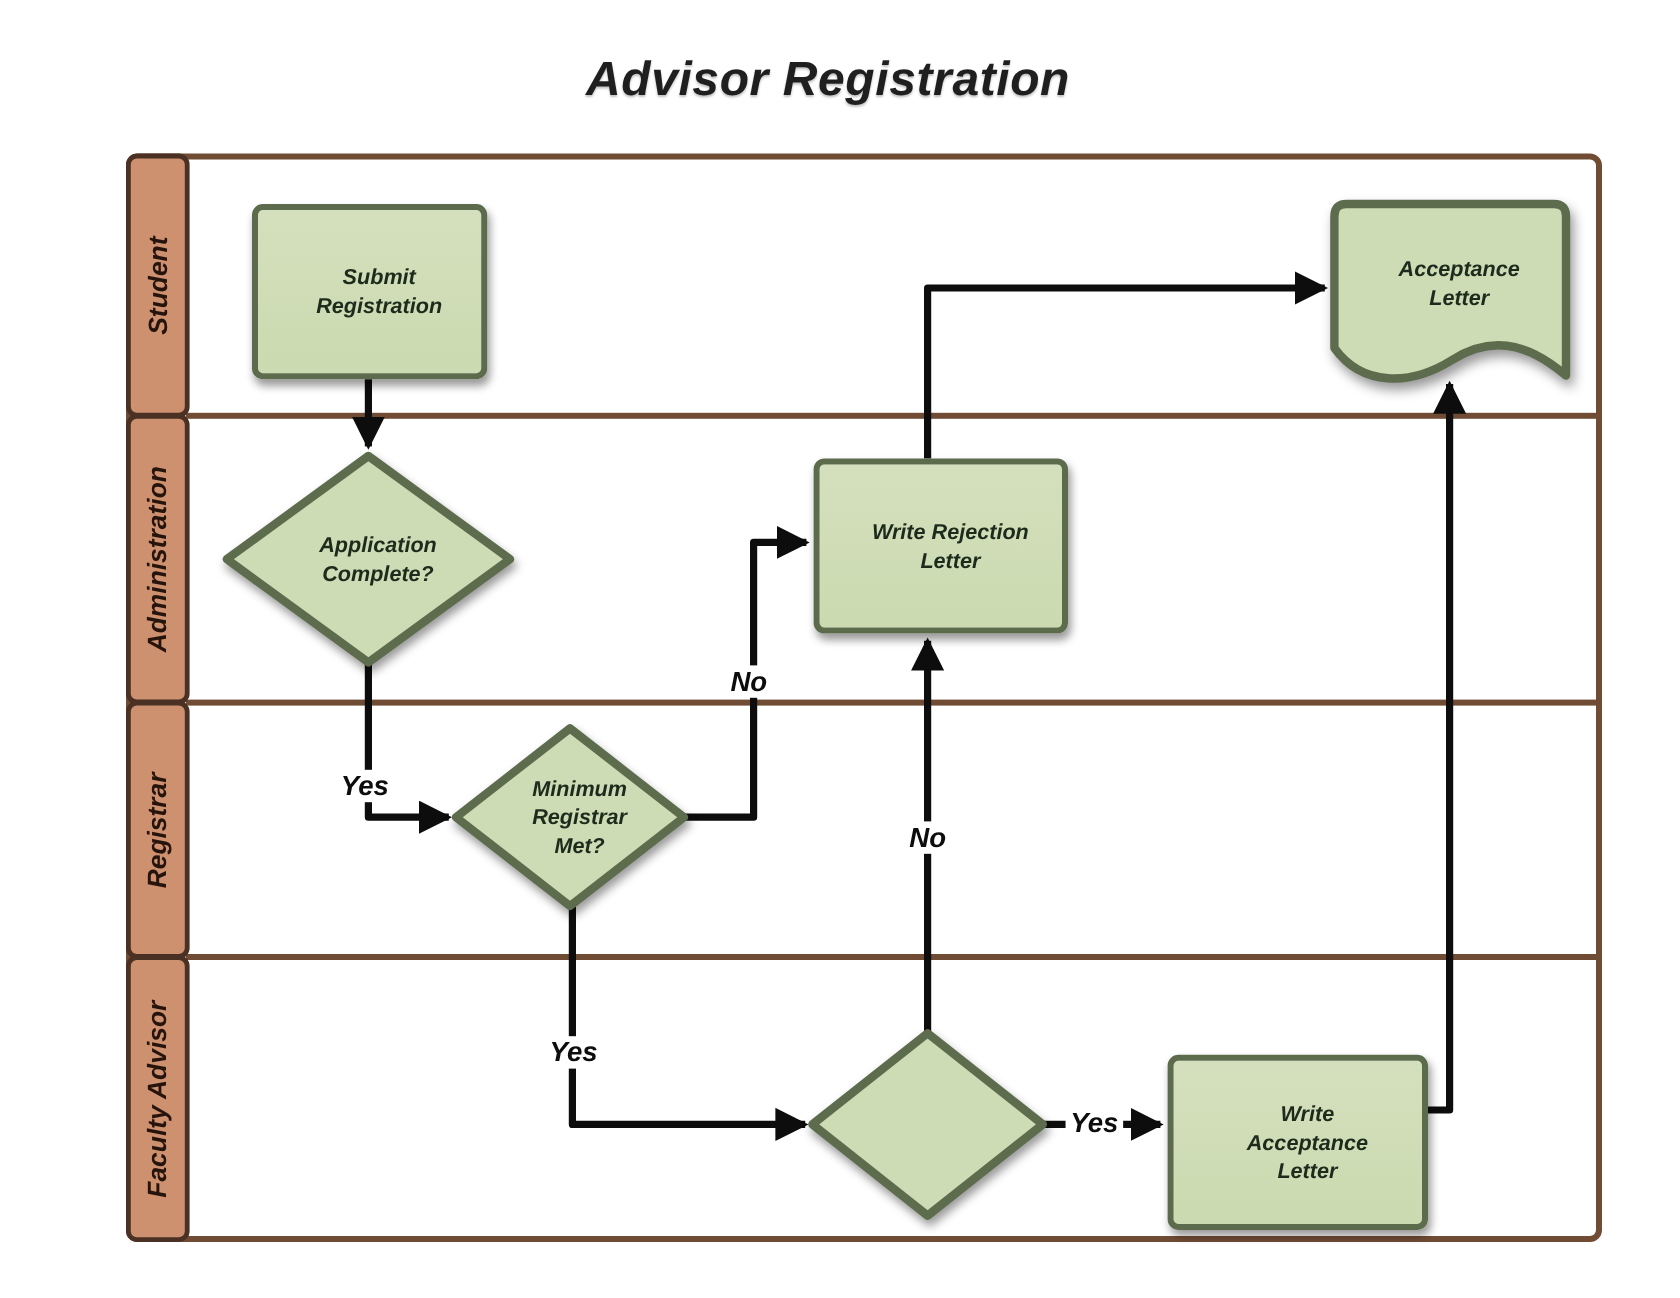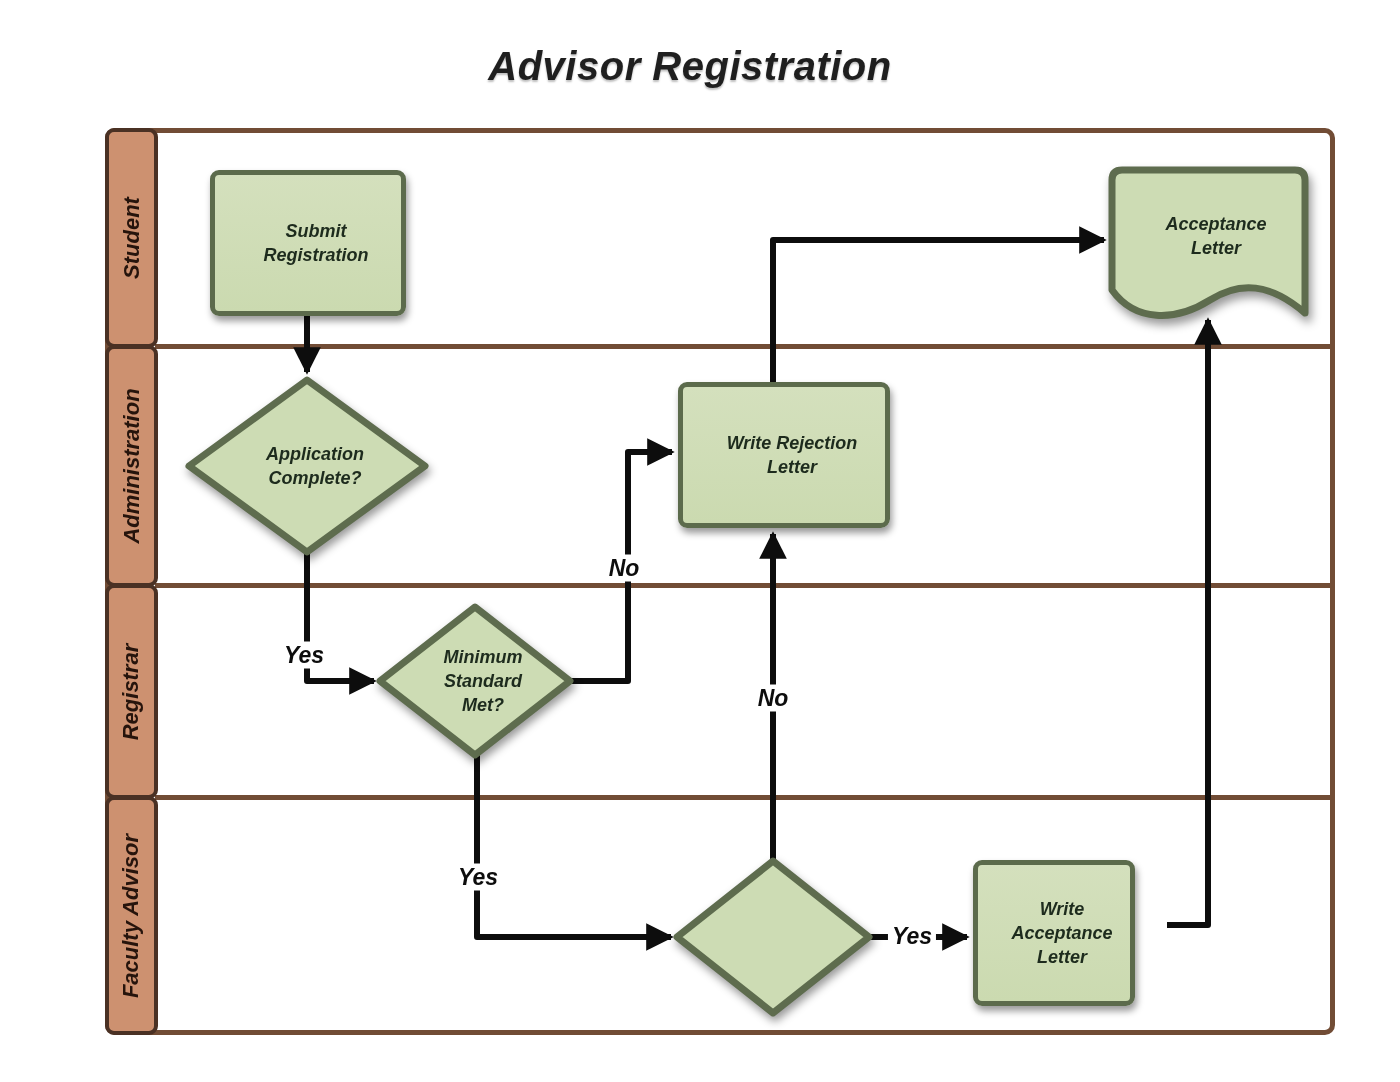--- a/index.html
+++ b/index.html
@@ -164,7 +164,7 @@
   </div>
   <div class="shape-label l-minstd">
     <div class="node-label">Minimum
-Standard
+Registrar
 Met?</div>
   </div>
   <div class="shape-label l-acceptletter">

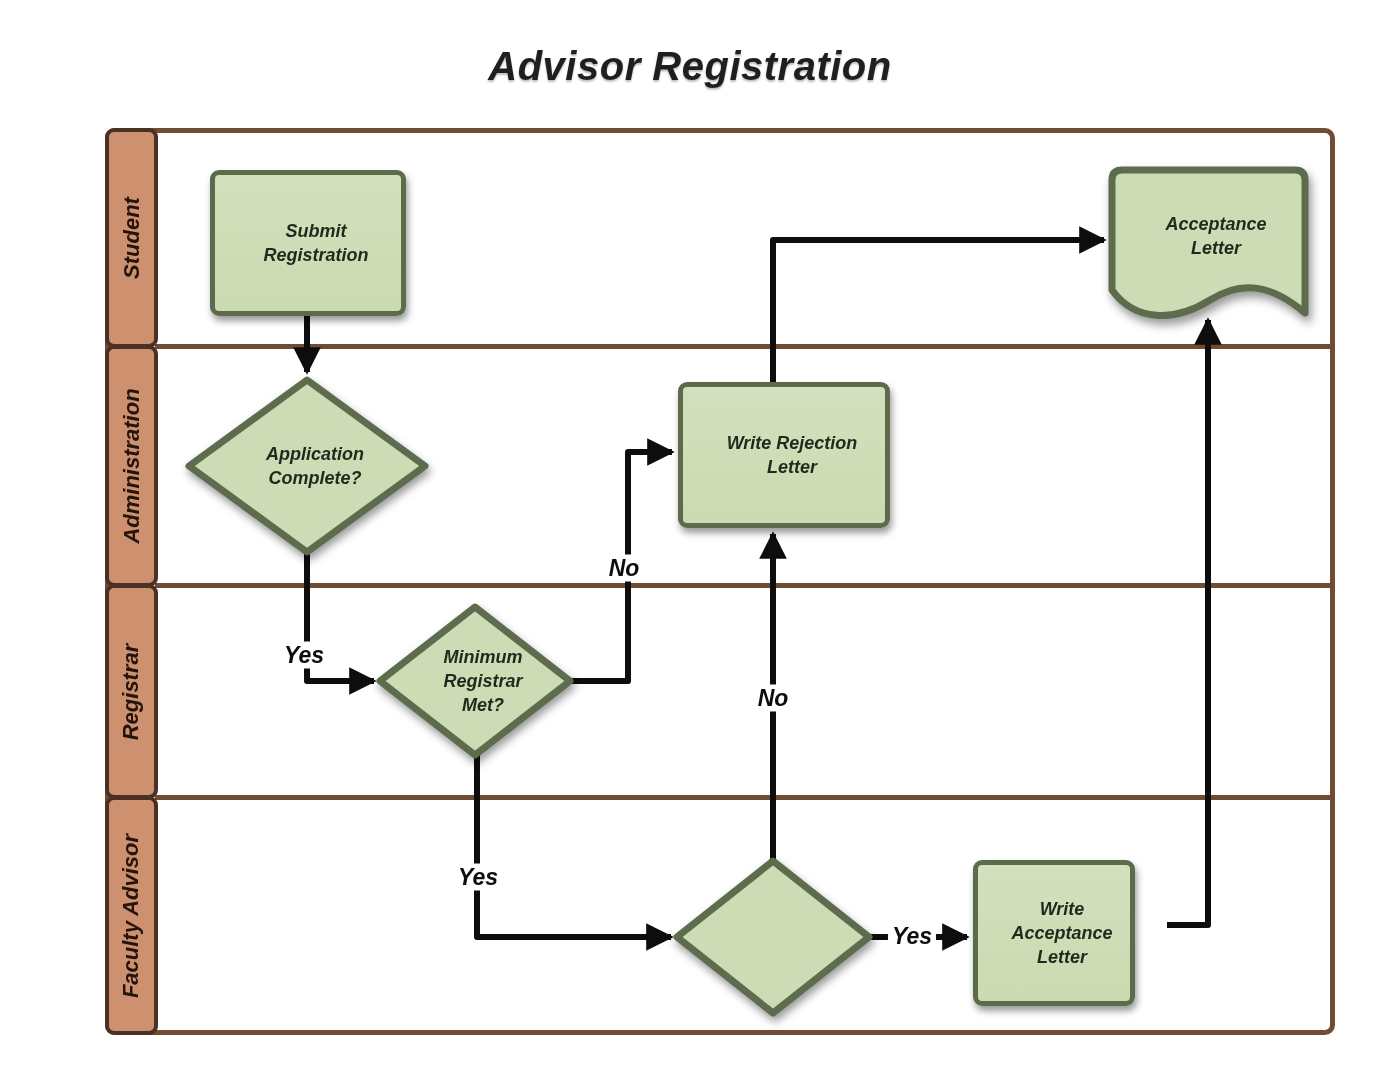--- a/index.html
+++ b/index.html
@@ -68,7 +68,7 @@
   }
   .p-submit{left:210px;top:170px;width:196px;height:146px;}
   .p-reject{left:678px;top:382px;width:212px;height:146px;}
-  .p-accept{left:973px;top:860px;width:162px;height:146px;}
+  .p-accept{left:973px;top:879px;width:217px;height:146px;}
 
   
   .shape-label{

